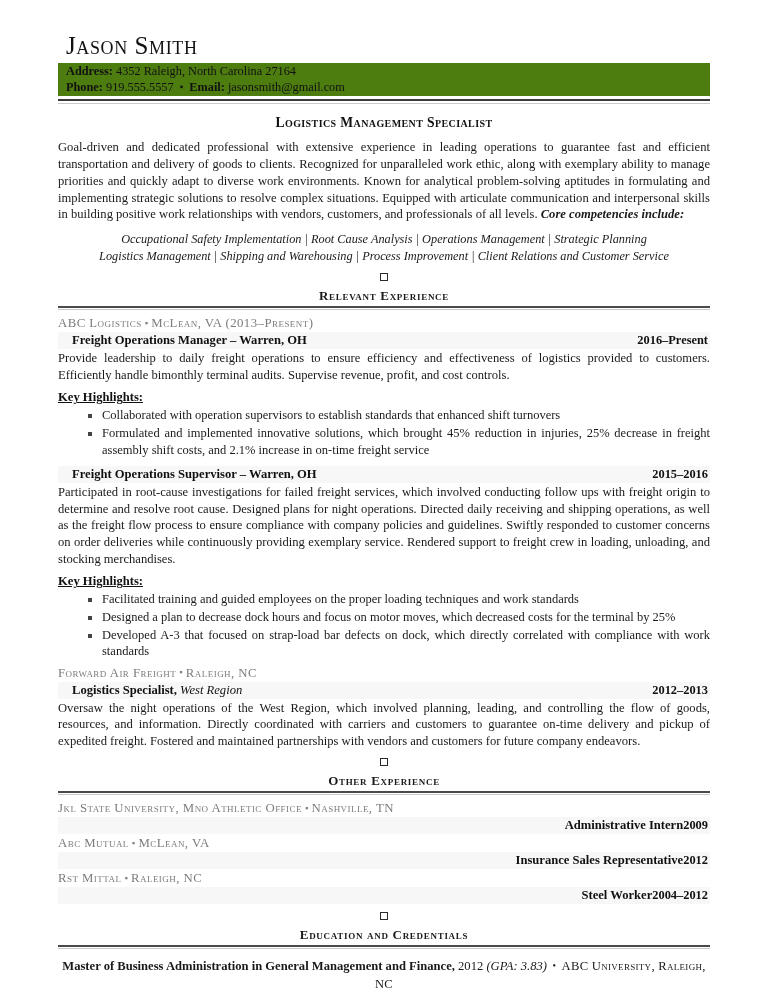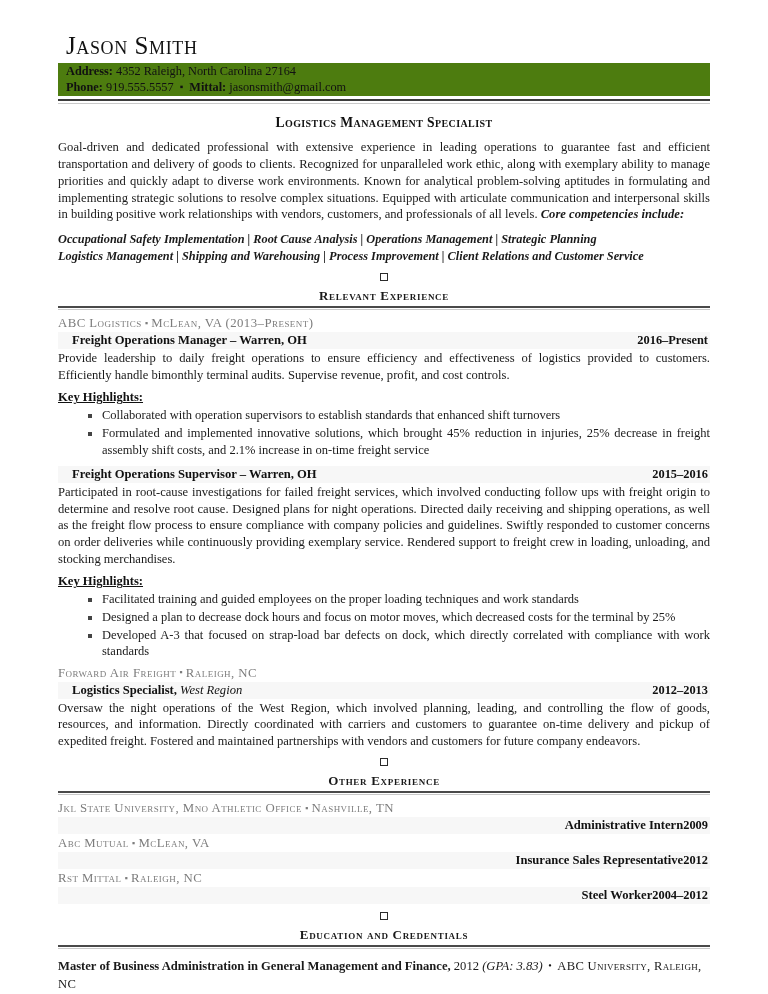--- a/index.html
+++ b/index.html
@@ -227,7 +227,7 @@
         <b>Phone:</b>
         <span>919.555.5557</span>
         <span class="sep-dot">▪</span>
-        <b>Mittal:</b>
+        <b>Email:</b>
         <span>jasonsmith@gmail.com</span>
       </div>
     </div>

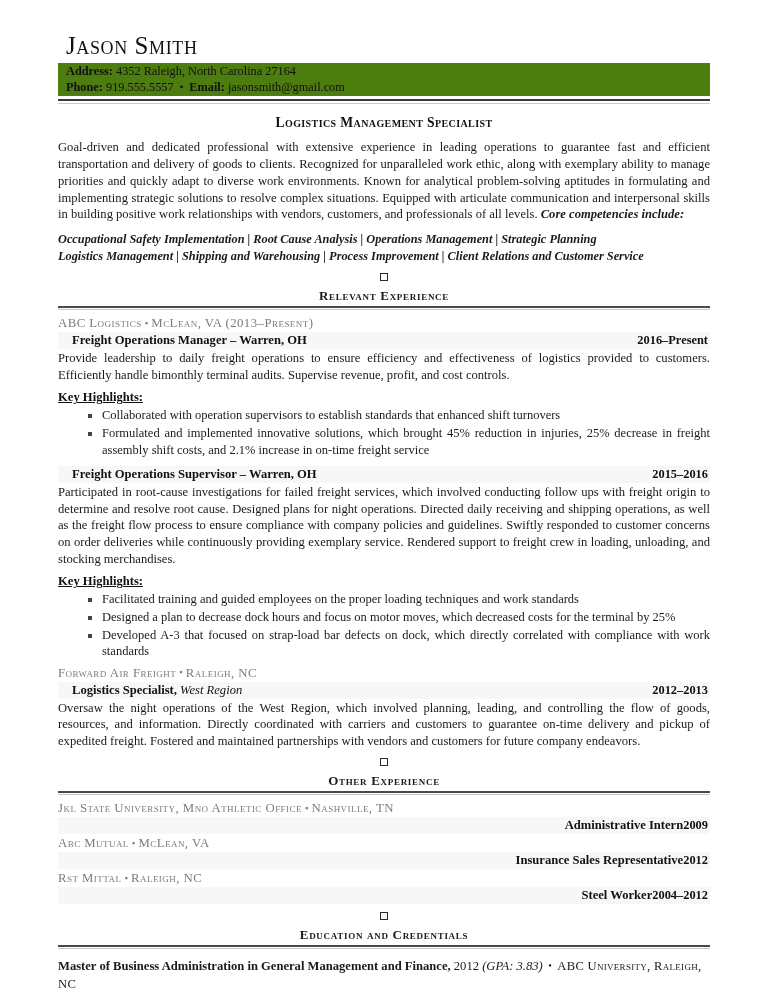--- a/index.html
+++ b/index.html
@@ -74,11 +74,11 @@
   .summary i { font-style: italic; font-weight: bold; }
 
   .competency-line {
+    text-align: center;
     font-style: italic;
     font-size: 12.3px;
     line-height: 1.36;
     color: #1a1a1a;
-    font-weight: bold;
   }
   .comp-wrap { margin-top: 8px; }
 

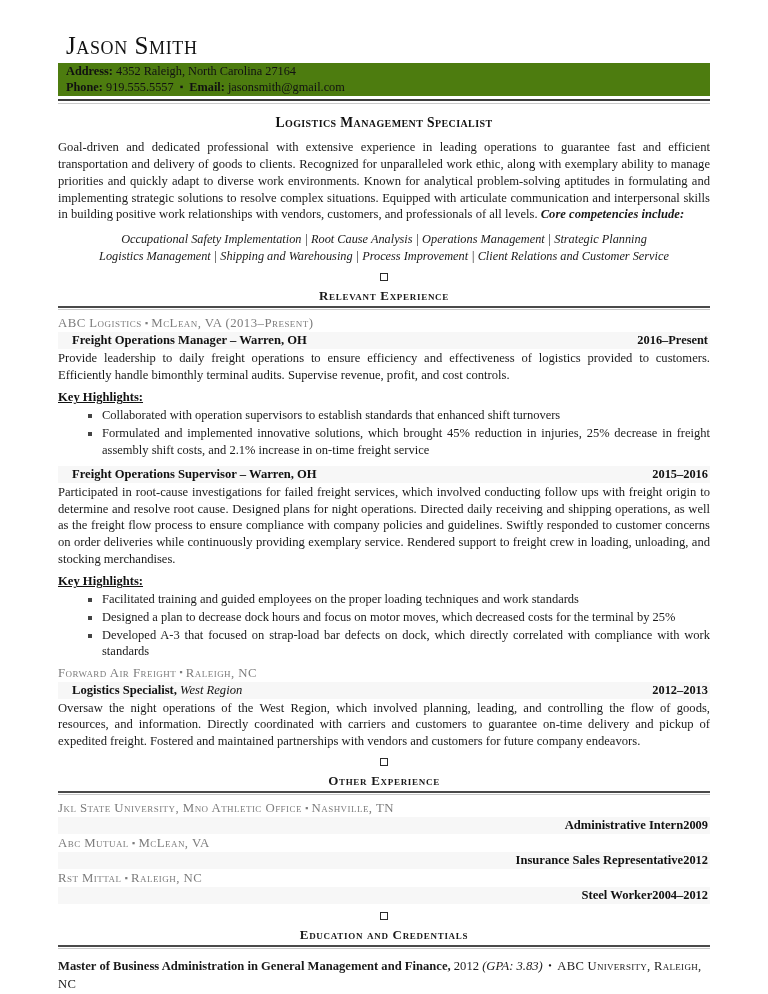--- a/index.html
+++ b/index.html
@@ -199,6 +199,7 @@
 
   
   .edu-line {
+    text-align: center;
     font-size: 12.6px;
     line-height: 1.4;
     color: #1a1a1a;

